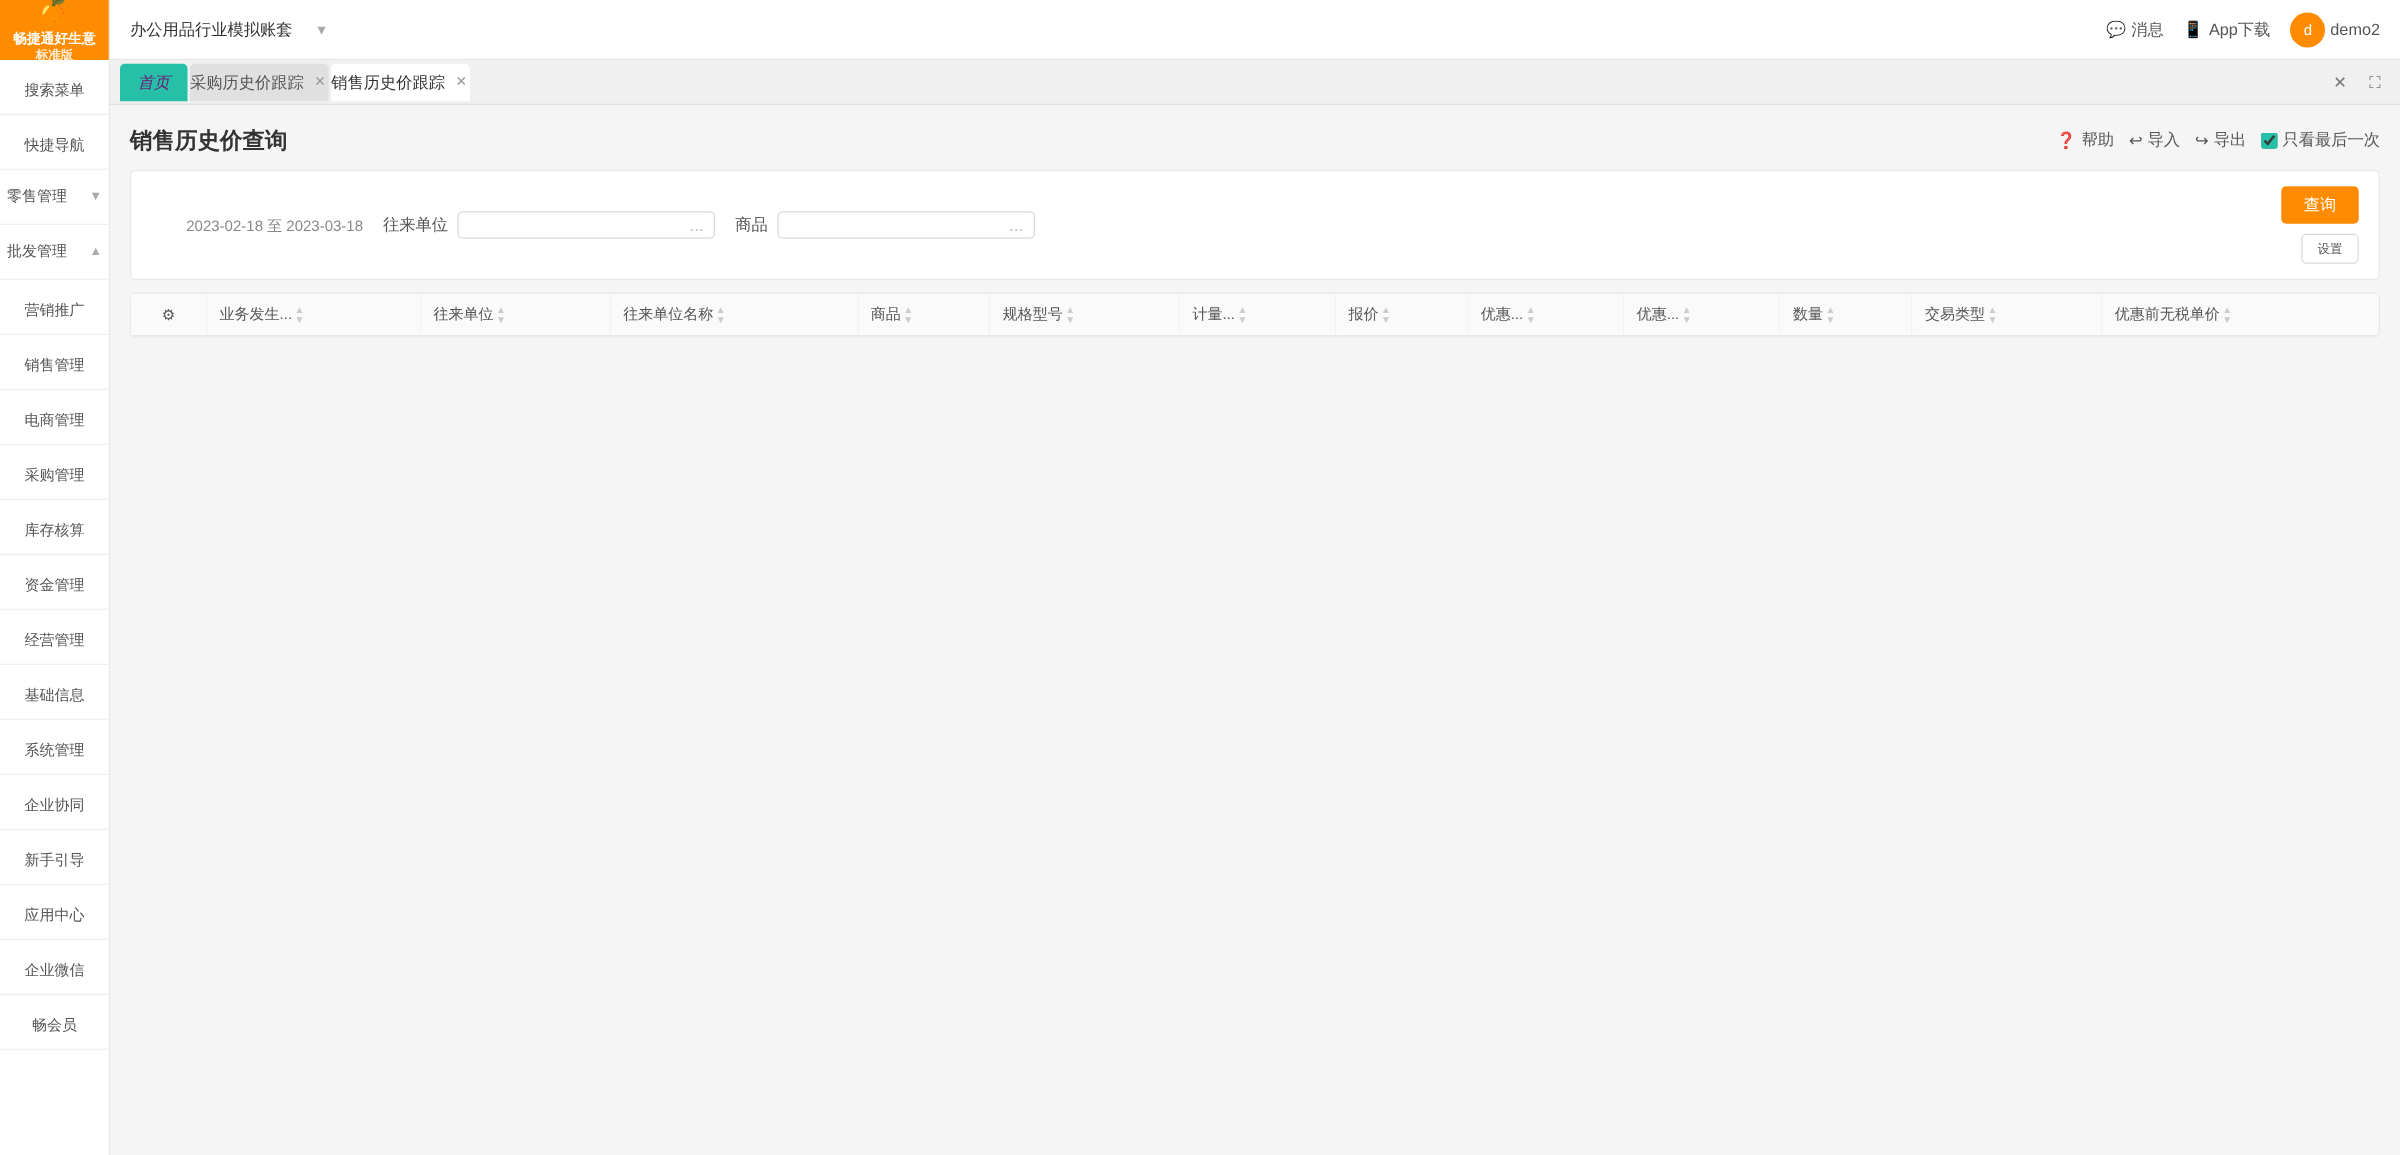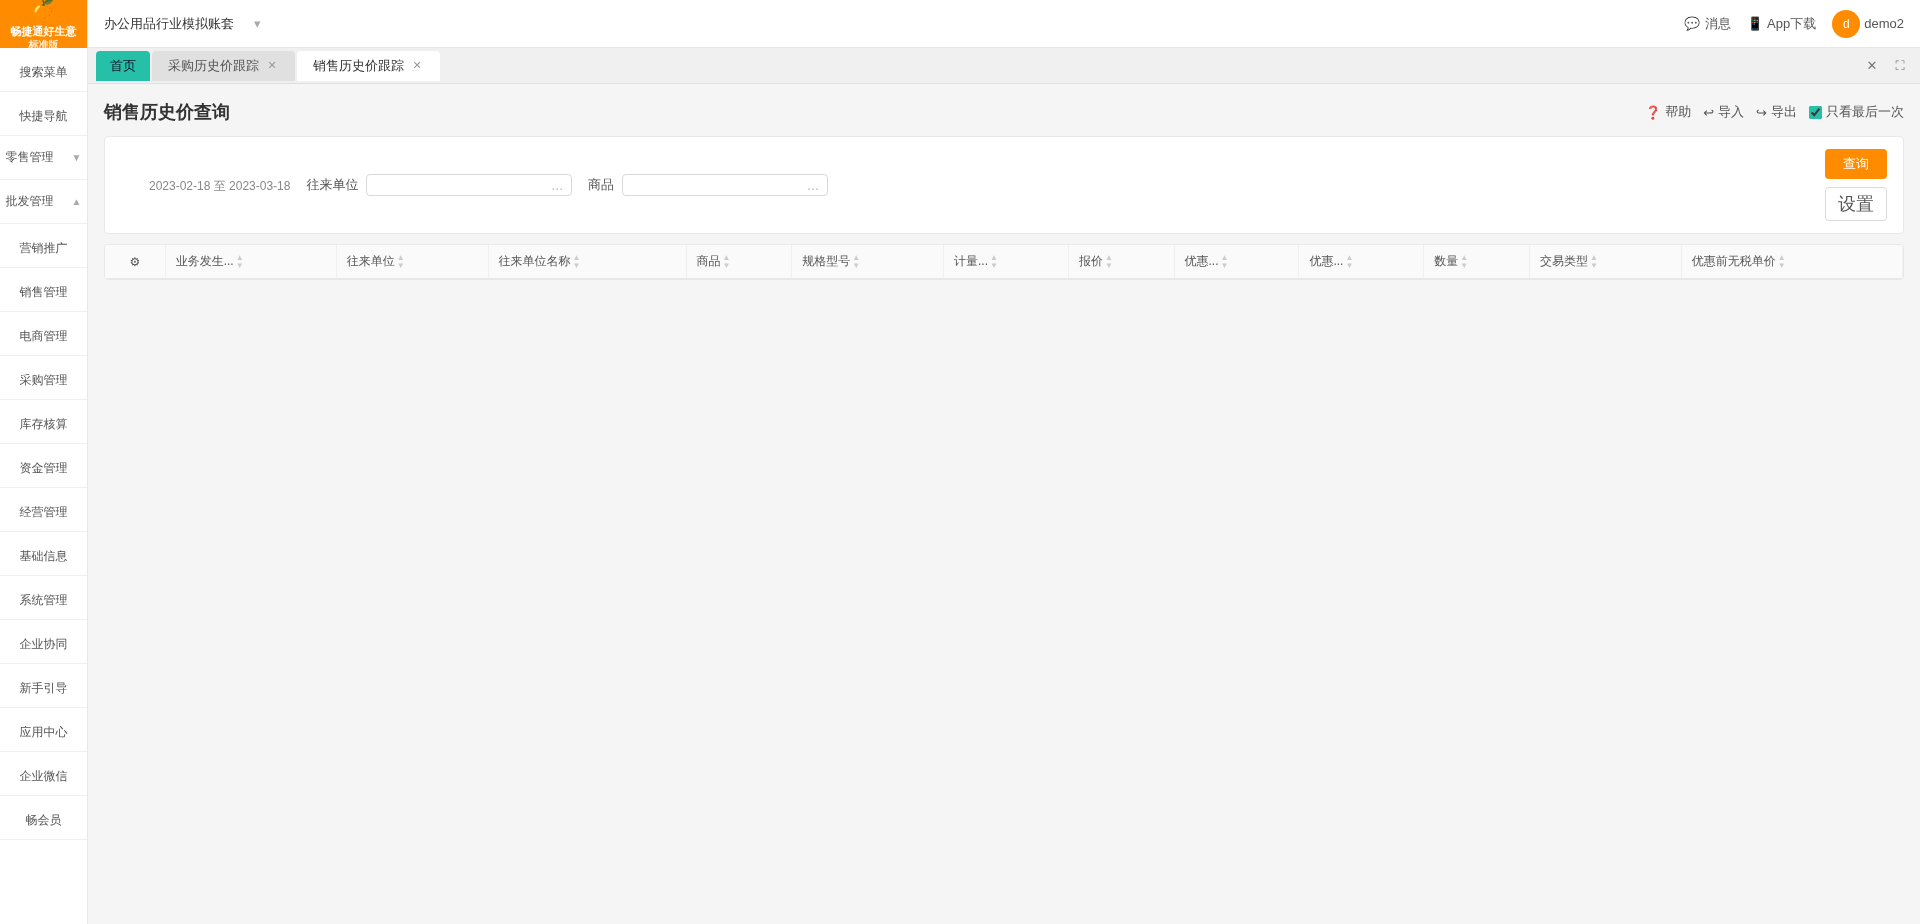--- a/index.html
+++ b/index.html
@@ -155,7 +155,7 @@
       color: #fff;
       padding: 4px 14px;
     }
-    .tab-home.active, .tab-home { background: #26bfa8; color: #0f172a; }
+    .tab-home.active, .tab-home { background: #26bfa8; color: #701a75; font-style: italic; }
     .tabbar-actions {
       margin-left: auto;
       display: flex;

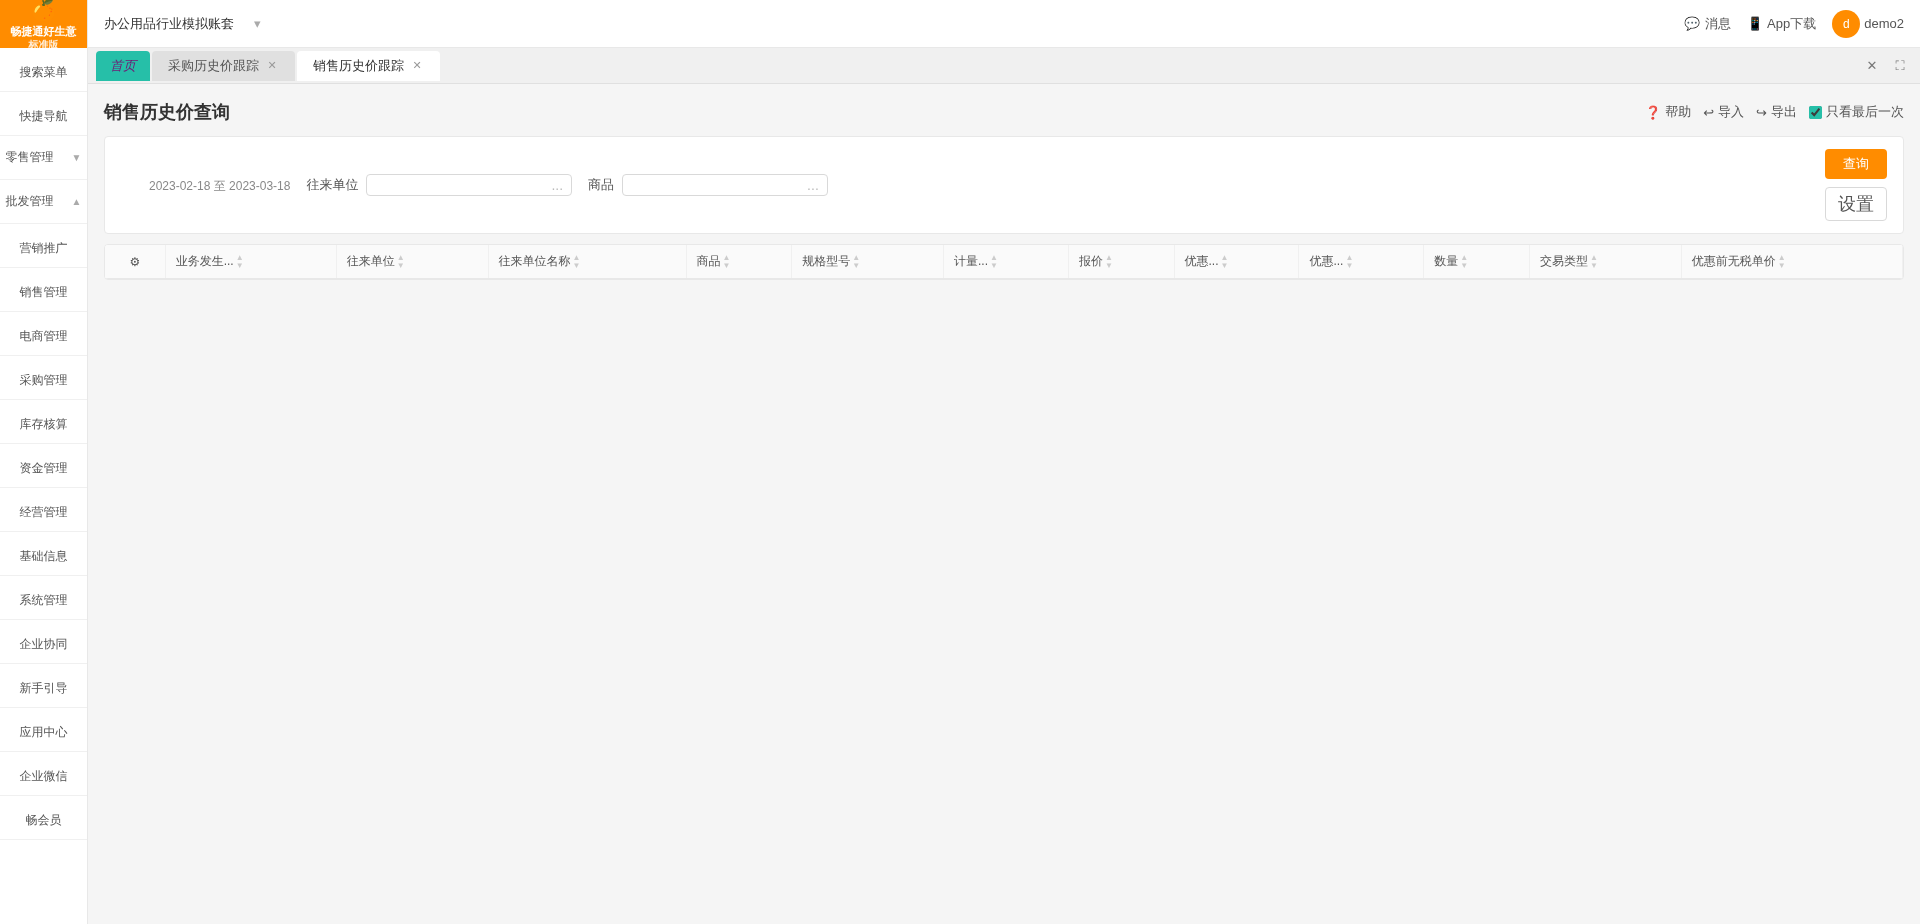--- a/index.html
+++ b/index.html
@@ -126,7 +126,7 @@
       display: flex;
       align-items: center;
       gap: 6px;
-      padding: 4px 16px;
+      padding: 4px 0;
       border-radius: 4px 4px 0 0;
       font-size: 13px;
       cursor: pointer;

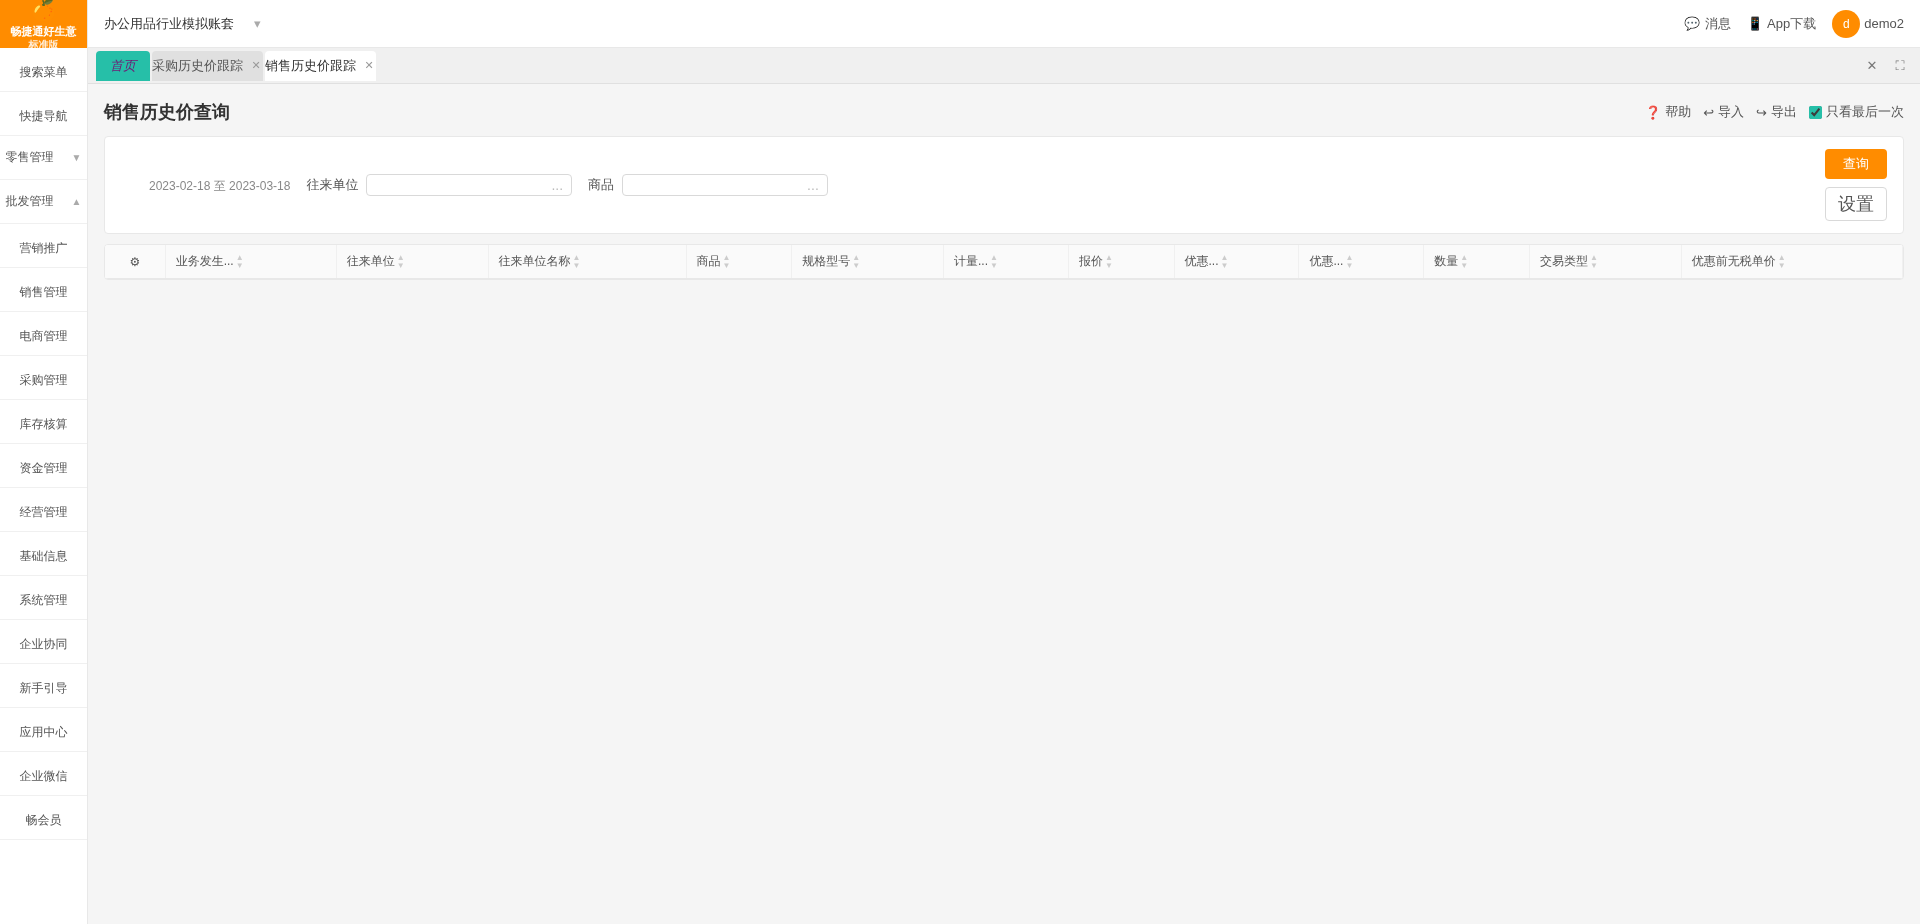--- a/index.html
+++ b/index.html
@@ -301,7 +301,7 @@
       border: 1px solid #d9d9d9;
       border-radius: 4px;
       padding: 4px 12px;
-      font-size: 18px;
+      font-size: 10px;
       cursor: pointer;
       display: block;
       margin-top: 4px;

